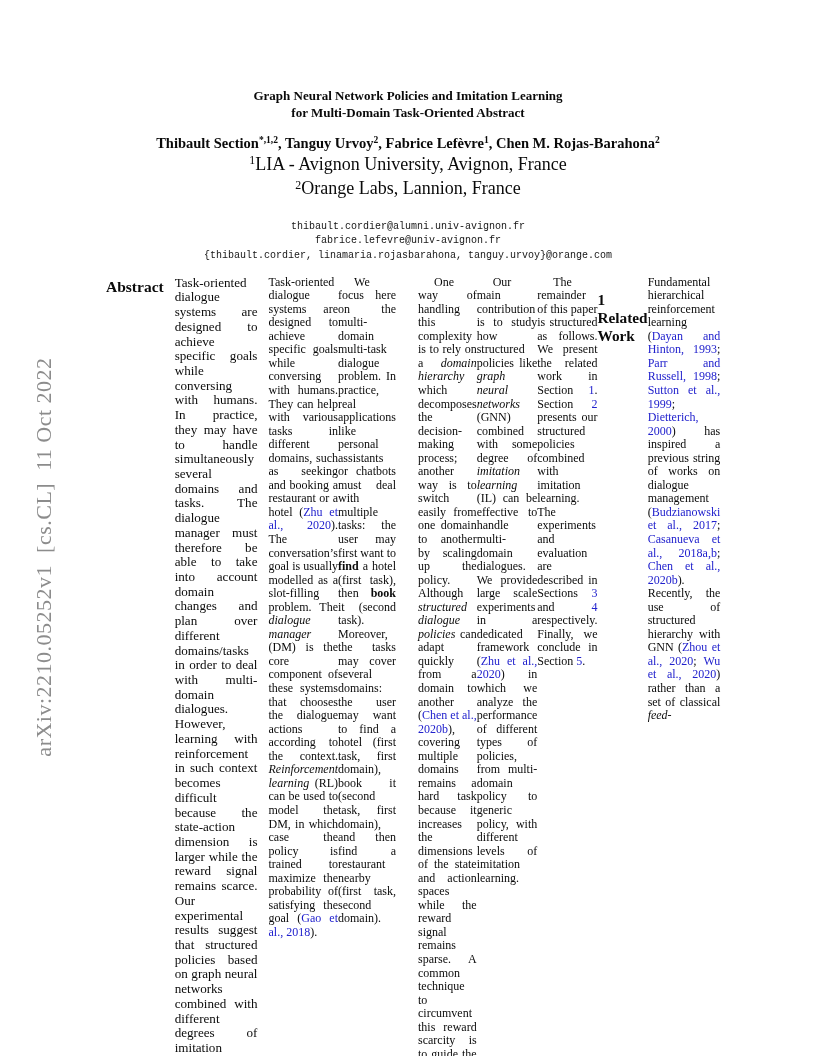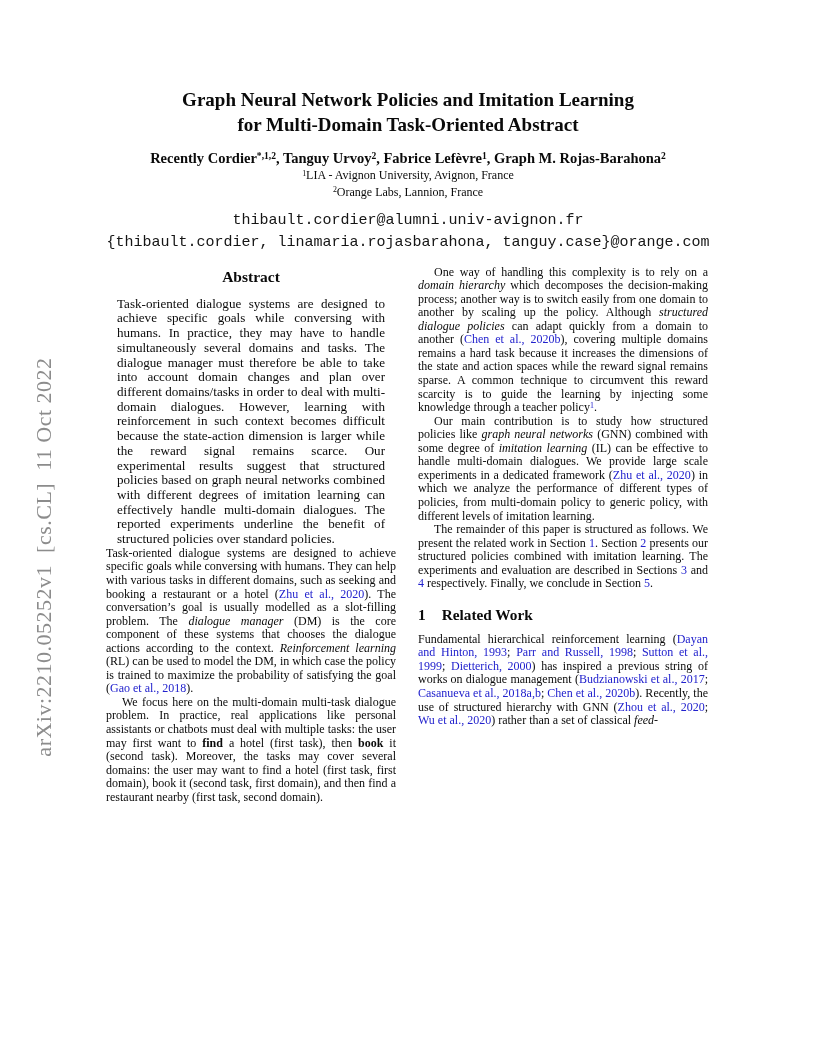--- a/index.html
+++ b/index.html
@@ -24,7 +24,7 @@
     font-family:"Liberation Serif", serif;
   }
   .header { padding-top:88px; text-align:center; }
-  .title { font-size:19px; font-weight:bold; line-height:1.3; }
+  .title { font-size:13px; font-weight:bold; line-height:1.3; }
   .authors { margin-top:13px; font-size:14.5px; font-weight:bold; }
   .affil { font-size:12px; line-height:1.3; margin-top:1px; }
   .emails { margin-top:9px; font-family:"Liberation Mono", monospace; font-size:15px; line-height:1.47; color:#151515; }

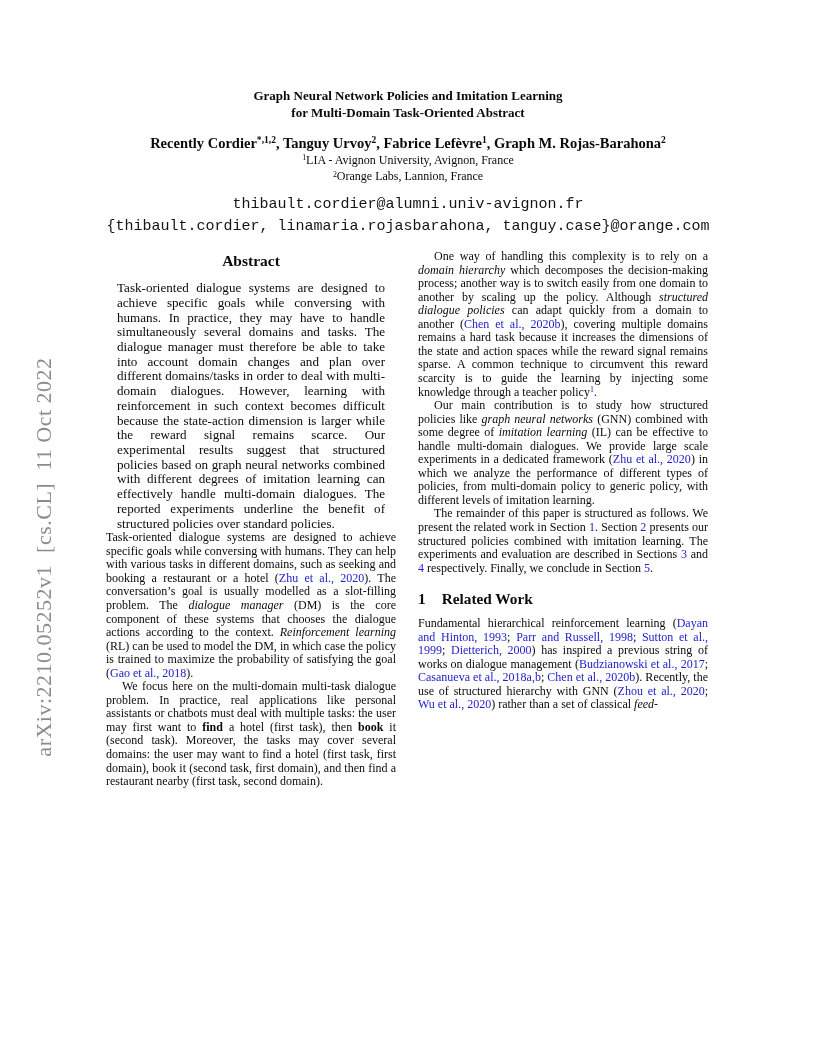--- a/index.html
+++ b/index.html
@@ -64,7 +64,7 @@
       <div>Graph Neural Network Policies and Imitation Learning</div>
       <div>for Multi-Domain Task-Oriented Abstract</div>
     </div>
-    <div class="authors"><span>Recently Cordier</span><sup>*,1,2</sup><span>, Tanguy Urvoy</span><sup>2</sup><span>, Fabrice Lefèvre</span><sup>1</sup><span>, Graph M. Rojas-Barahona</span><sup>2</sup></div>
+    <div class="authors"><span>Thibault Section</span><sup>*,1,2</sup><span>, Tanguy Urvoy</span><sup>2</sup><span>, Fabrice Lefèvre</span><sup>1</sup><span>, Graph M. Rojas-Barahona</span><sup>2</sup></div>
     <div class="affil"><sup>1</sup><span>LIA - Avignon University, Avignon, France</span></div>
     <div class="affil"><sup>2</sup><span>Orange Labs, Lannion, France</span></div>
     <div class="emails">

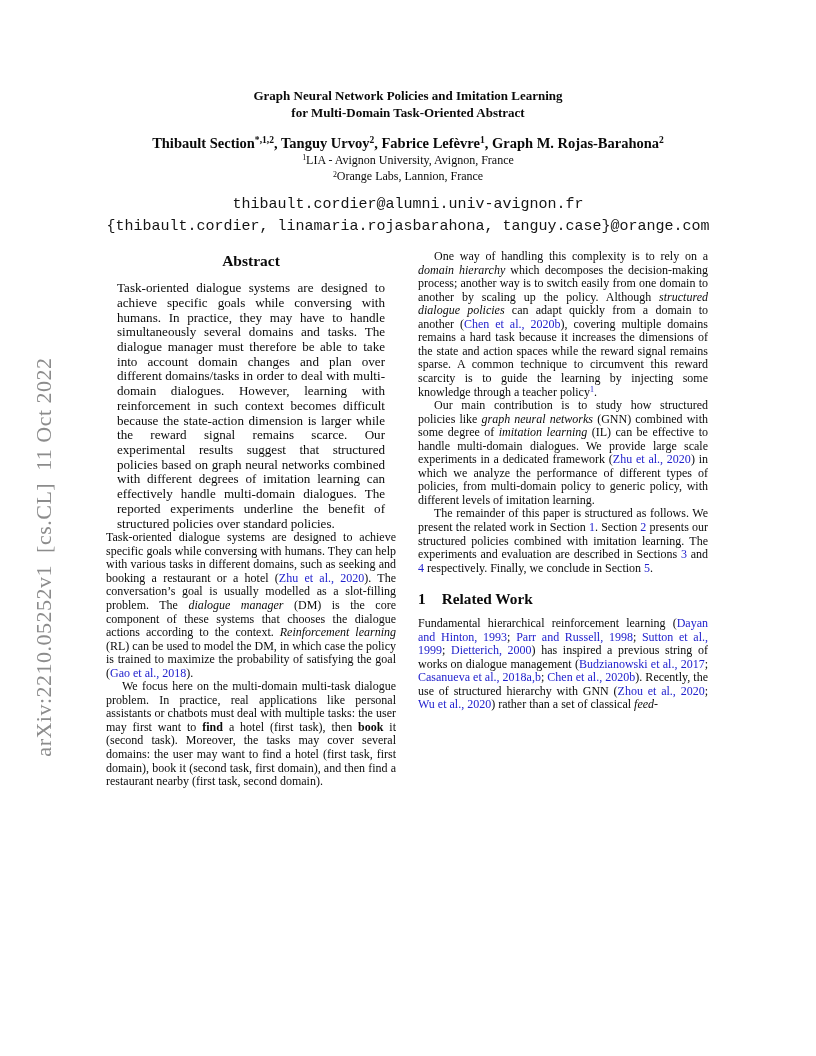--- a/index.html
+++ b/index.html
@@ -64,7 +64,7 @@
       <div>Graph Neural Network Policies and Imitation Learning</div>
       <div>for Multi-Domain Task-Oriented Abstract</div>
     </div>
-    <div class="authors"><span>Thibault Section</span><sup>*,1,2</sup><span>, Tanguy Urvoy</span><sup>2</sup><span>, Fabrice Lefèvre</span><sup>1</sup><span>, Graph M. Rojas-Barahona</span><sup>2</sup></div>
+    <div class="authors"><span>Thibault Section</span><sup>*,1,2</sup><span>, Tanguy Urvoy</span><sup>2</sup><span>, Fabrice Lefèvre</span><sup>1</sup><span>, Chen M. Rojas-Barahona</span><sup>2</sup></div>
     <div class="affil"><sup>1</sup><span>LIA - Avignon University, Avignon, France</span></div>
     <div class="affil"><sup>2</sup><span>Orange Labs, Lannion, France</span></div>
     <div class="emails">

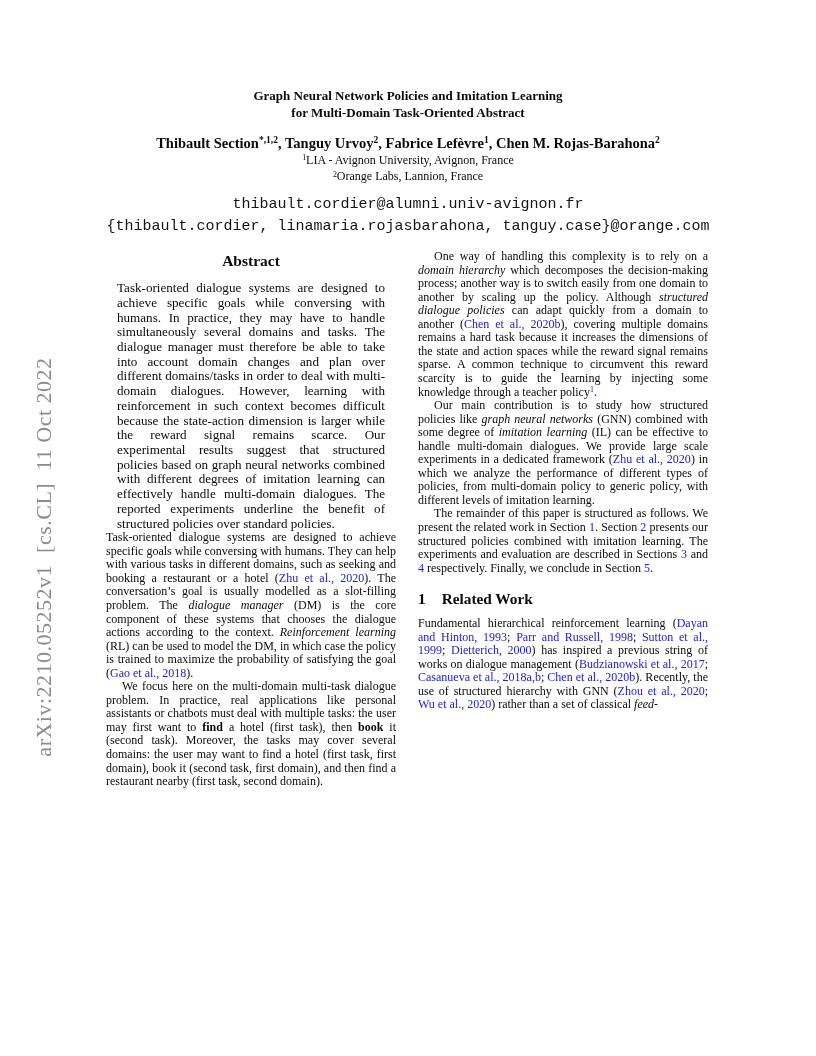--- a/index.html
+++ b/index.html
@@ -26,7 +26,7 @@
   .header { padding-top:88px; text-align:center; }
   .title { font-size:13px; font-weight:bold; line-height:1.3; }
   .authors { margin-top:13px; font-size:14.5px; font-weight:bold; }
-  .affil { font-size:12px; line-height:1.3; margin-top:1px; }
+  .affil { font-size:18px; line-height:1.3; margin-top:1px; }
   .emails { margin-top:9px; font-family:"Liberation Mono", monospace; font-size:15px; line-height:1.47; color:#151515; }
   sup { font-size:66%; line-height:0; position:relative; top:-0.45em; vertical-align:baseline; }
   .columns {

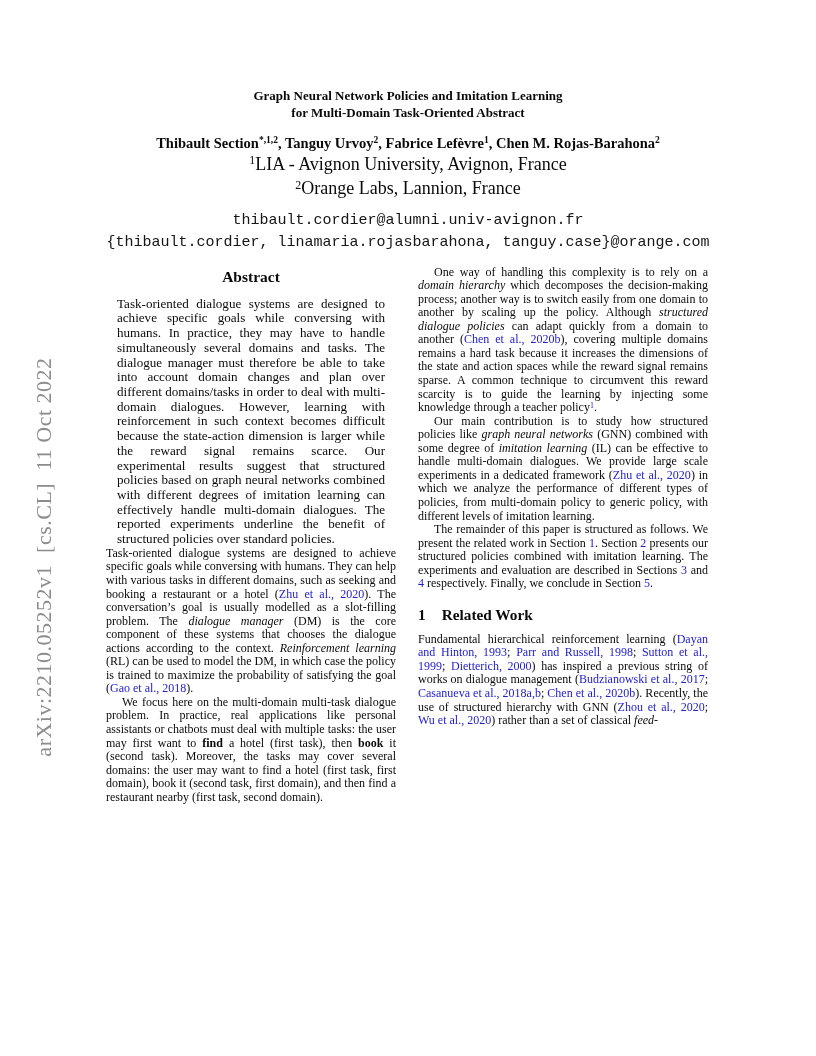--- a/index.html
+++ b/index.html
@@ -27,7 +27,7 @@
   .title { font-size:13px; font-weight:bold; line-height:1.3; }
   .authors { margin-top:13px; font-size:14.5px; font-weight:bold; }
   .affil { font-size:18px; line-height:1.3; margin-top:1px; }
-  .emails { margin-top:9px; font-family:"Liberation Mono", monospace; font-size:15px; line-height:1.47; color:#151515; }
+  .emails { margin-top:19px; font-family:"Liberation Mono", monospace; font-size:10px; line-height:1.47; color:#151515; }
   sup { font-size:66%; line-height:0; position:relative; top:-0.45em; vertical-align:baseline; }
   .columns {
     display:flex;

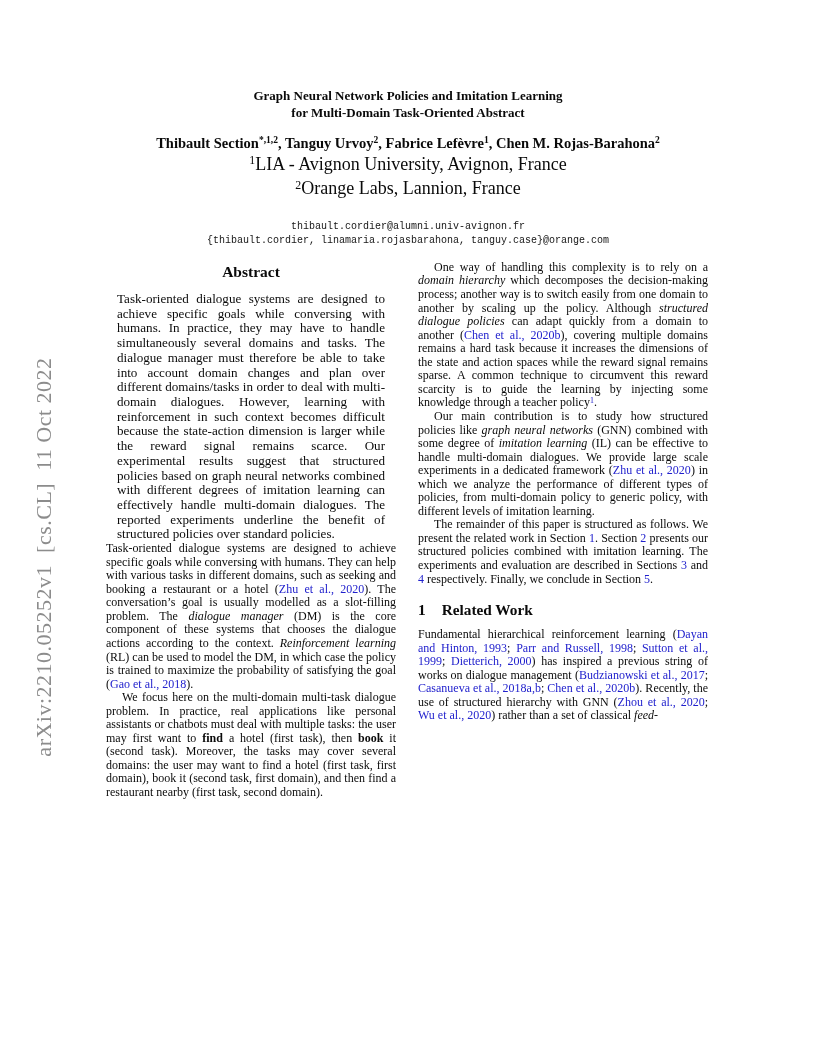--- a/index.html
+++ b/index.html
@@ -69,6 +69,7 @@
     <div class="affil"><sup>2</sup><span>Orange Labs, Lannion, France</span></div>
     <div class="emails">
       <div>thibault.cordier@alumni.univ-avignon.fr</div>
+      <div>fabrice.lefevre@univ-avignon.fr</div>
       <div>{thibault.cordier, linamaria.rojasbarahona, tanguy.case}@orange.com</div>
     </div>
   </div>

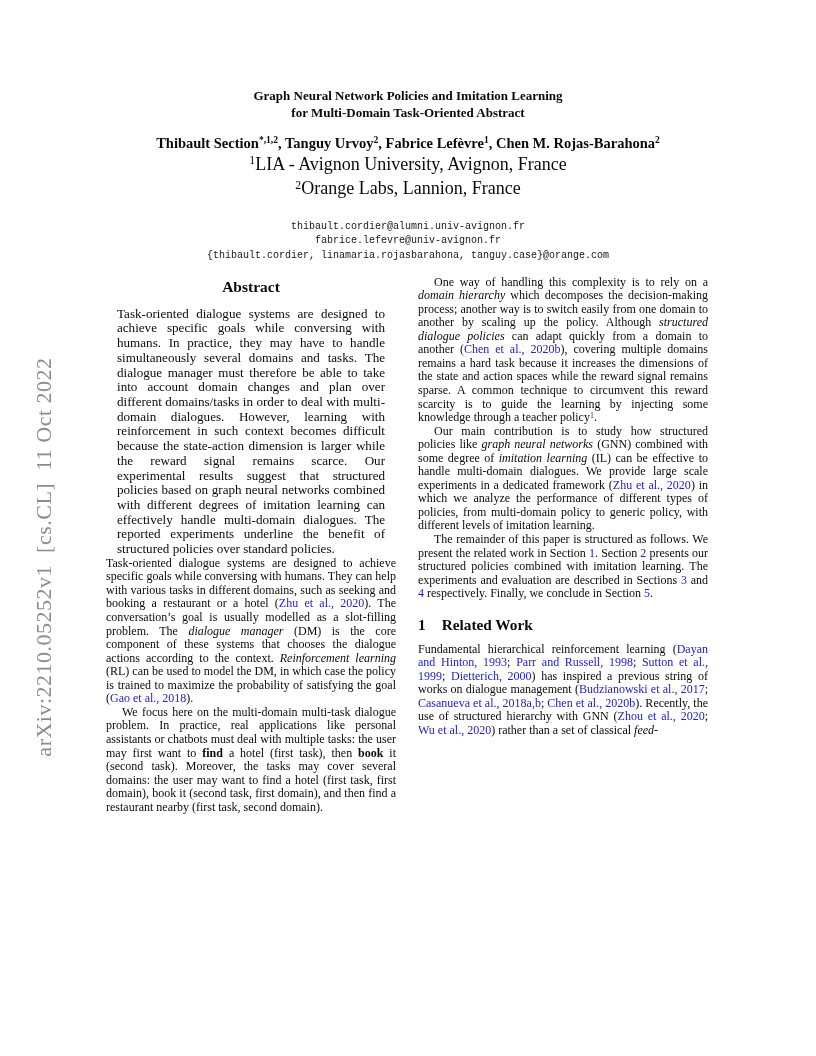--- a/index.html
+++ b/index.html
@@ -70,7 +70,7 @@
     <div class="emails">
       <div>thibault.cordier@alumni.univ-avignon.fr</div>
       <div>fabrice.lefevre@univ-avignon.fr</div>
-      <div>{thibault.cordier, linamaria.rojasbarahona, tanguy.case}@orange.com</div>
+      <div>{thibault.cordier, linamaria.rojasbarahona, tanguy.urvoy}@orange.com</div>
     </div>
   </div>
 

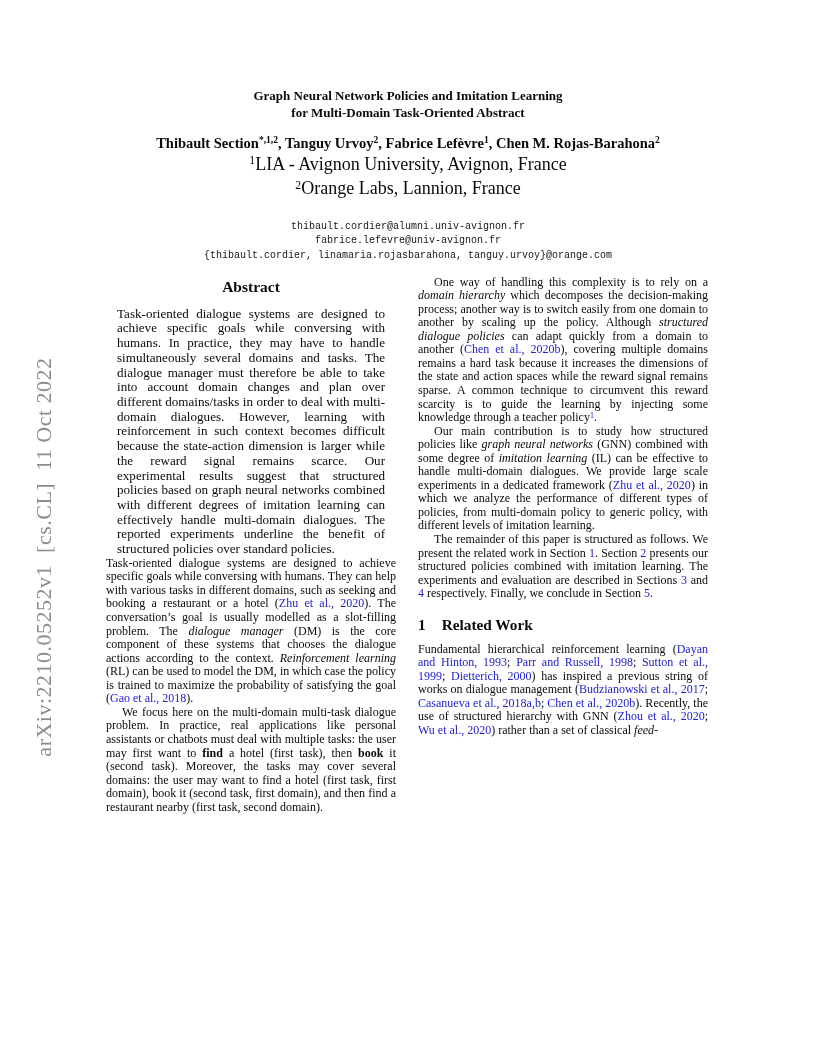--- a/index.html
+++ b/index.html
@@ -35,7 +35,7 @@
     gap:22px;
     height:700px;
   }
-  .col { width:290px; flex:0 0 290px; display:flex; flex-direction:column; }
+  .col { width:290px; flex:0 0 290px; display:flex; flex-direction:row; }
   .abstract-heading { text-align:center; font-weight:bold; font-size:15.5px; margin:2px 0 11px 0; }
   .abstract-body {
     margin:0 11px; font-size:13.1px; line-height:1.125;

